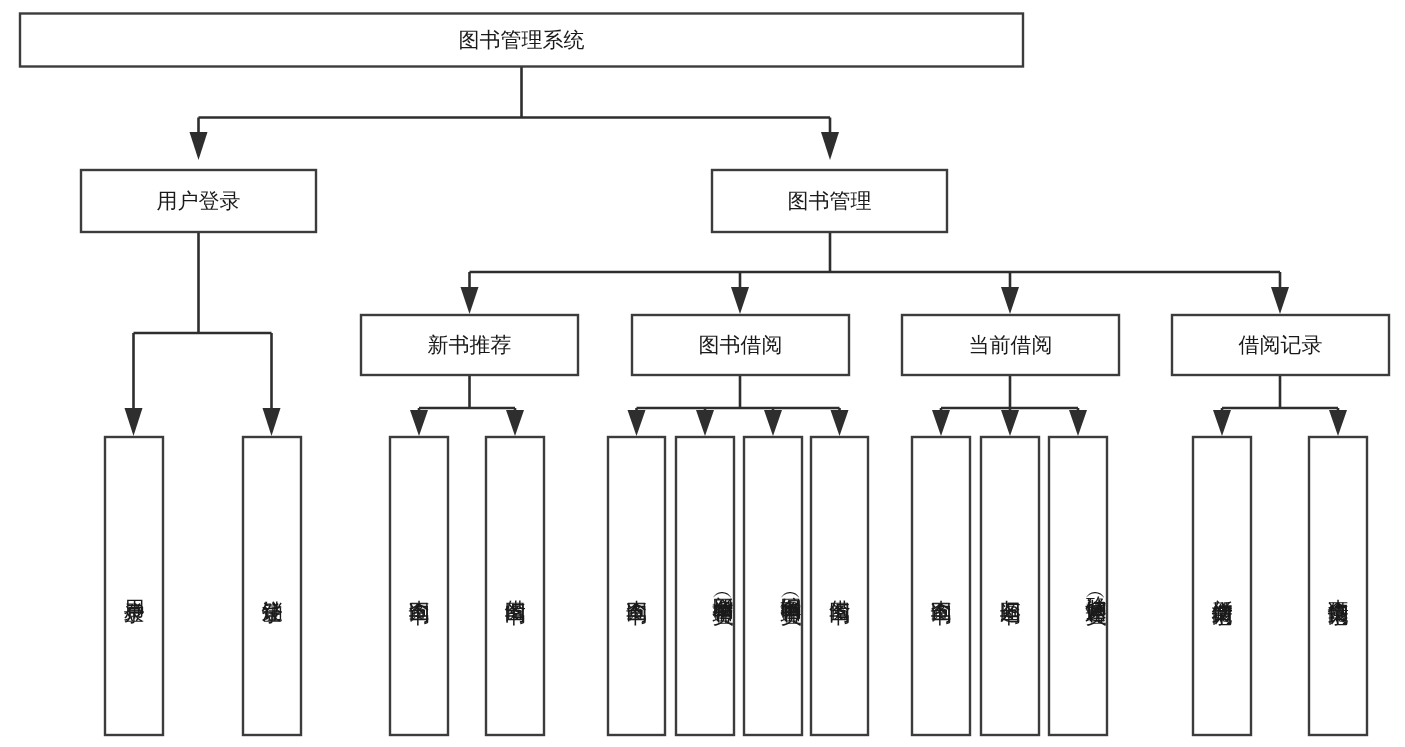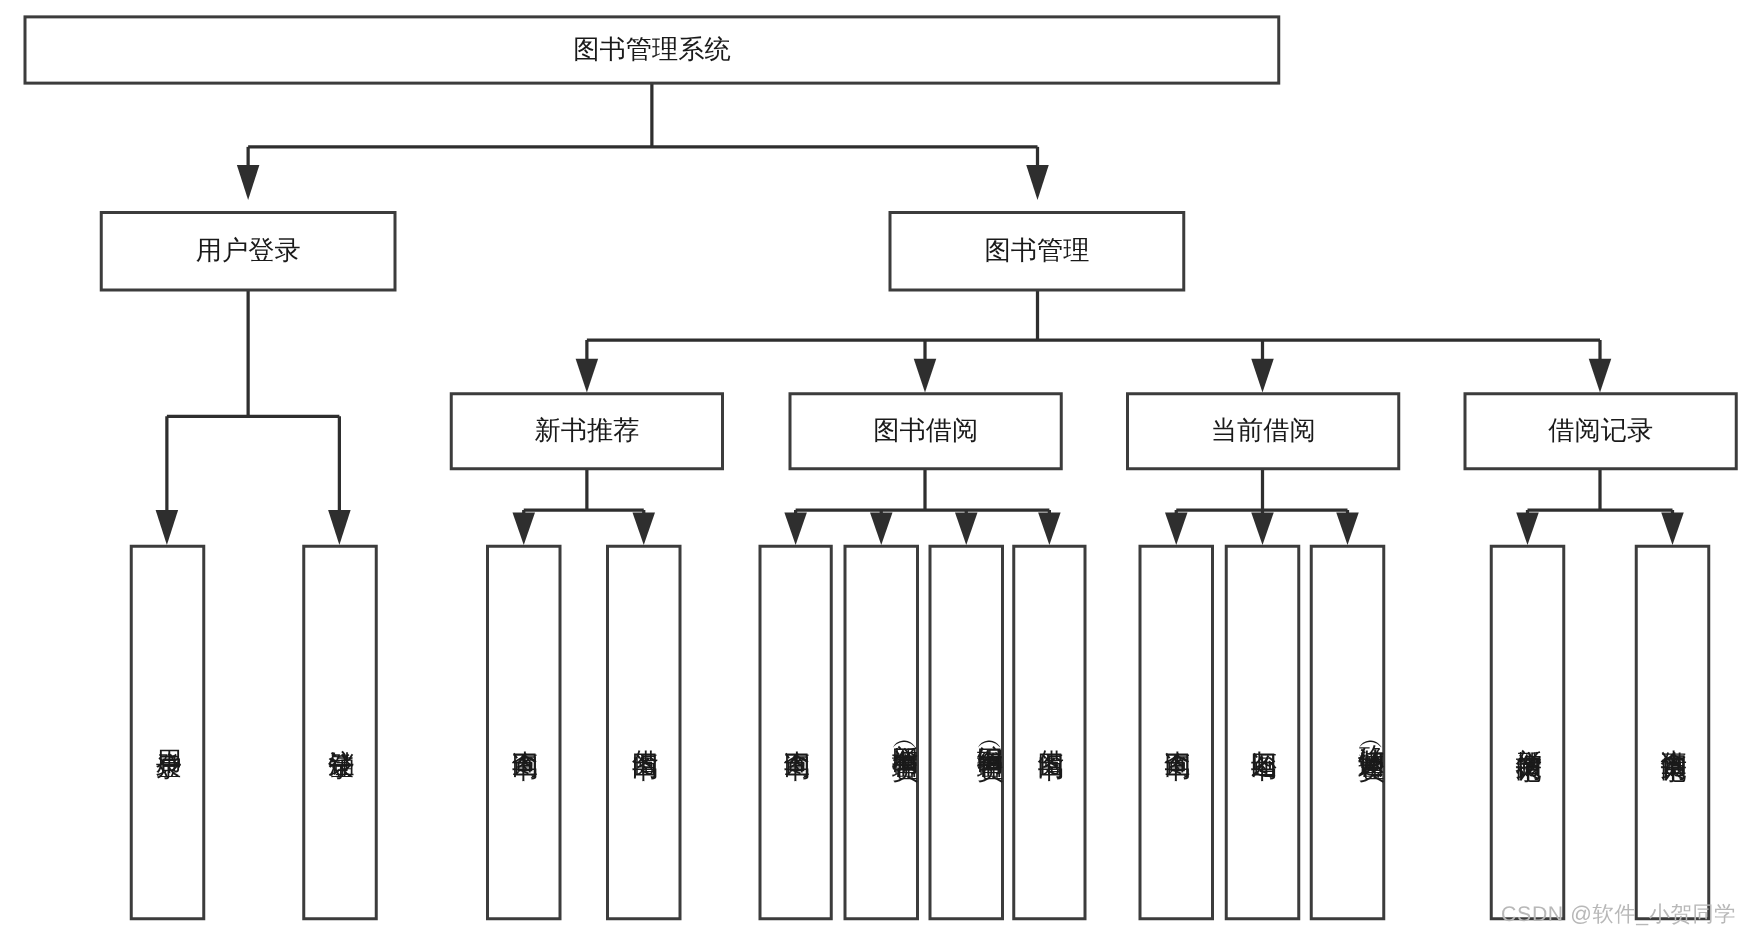--- a/index.html
+++ b/index.html
@@ -241,7 +241,6 @@
   <div class="leaf-label-v" style="left:1193px; top:437px; width:58px; height:298px;">新增借阅记录</div>
   <div class="leaf-label-v" style="left:1309px; top:437px; width:58px; height:298px;">查询借阅记录</div>
 
-  <div class="watermark">CSDN @软件_小贺同学</div>
 
 </div>
 

